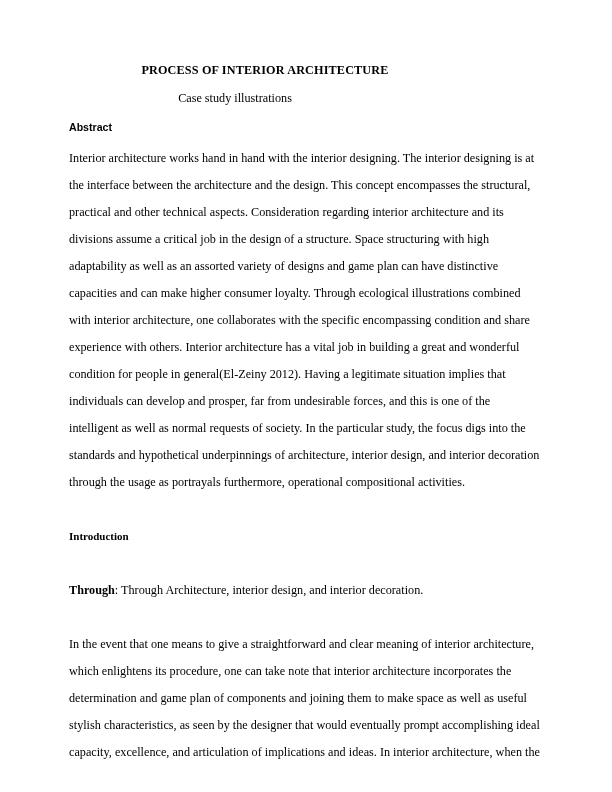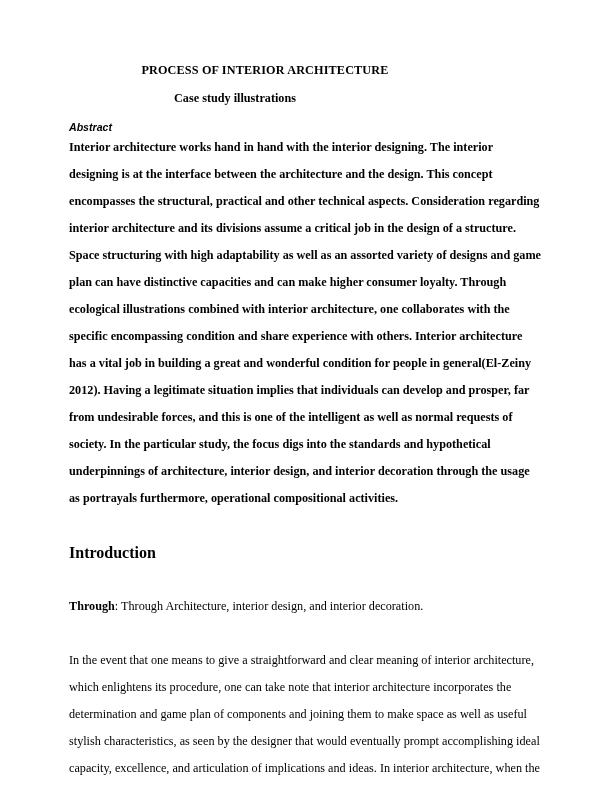--- a/index.html
+++ b/index.html
@@ -47,7 +47,7 @@
 
   .doc-subtitle {
     font-family: "Liberation Serif", "DejaVu Serif", serif;
-    font-weight: bold;
+    font-weight: normal;
     font-size: 12.2px;
     text-align: center;
     margin: 12px 0 0 0;

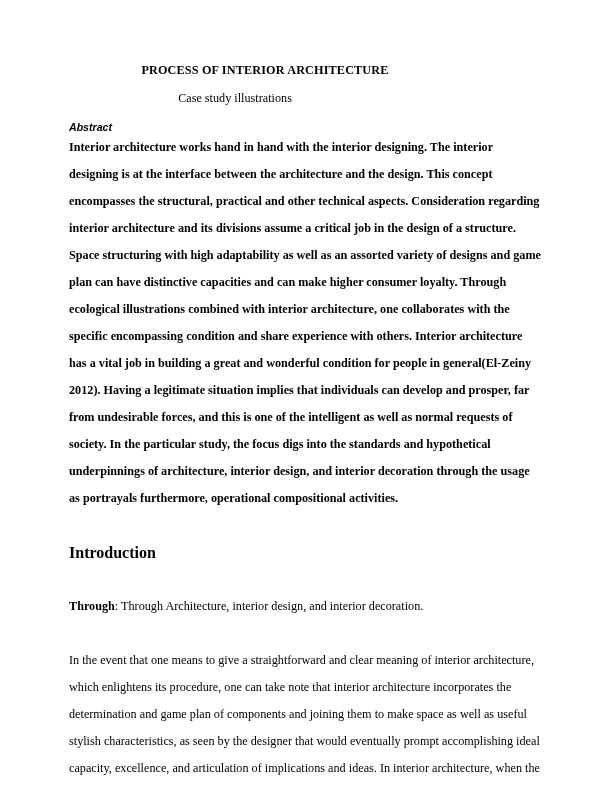--- a/index.html
+++ b/index.html
@@ -62,7 +62,6 @@
     font-size: 10.6px;
     line-height: 14px;
     margin: 14px 0 0 0;
-    font-style: italic;
   }
 
   .section-heading {

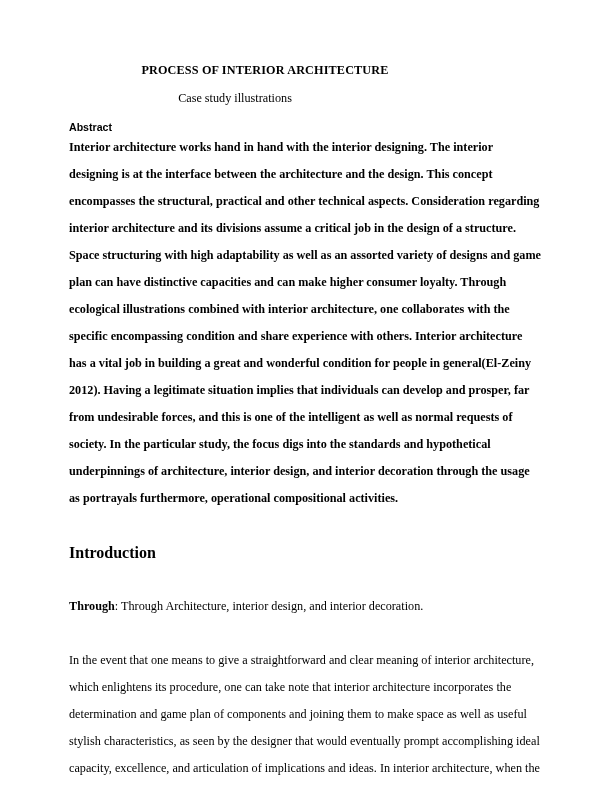--- a/index.html
+++ b/index.html
@@ -81,7 +81,7 @@
   }
 
   .para-abstract {
-    font-weight: bold;
+    margin-top: 11px;
   }
 
   .spacer-line {

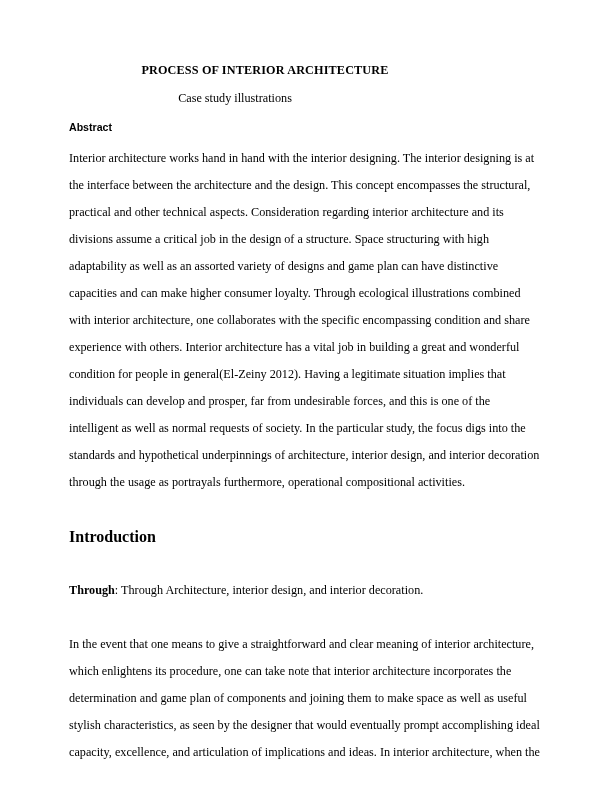--- a/index.html
+++ b/index.html
@@ -67,7 +67,7 @@
   .section-heading {
     font-family: "Liberation Serif", "DejaVu Serif", serif;
     font-weight: bold;
-    font-size: 16px;
+    font-size: 11px;
     line-height: 27px;
     margin: 0;
   }

